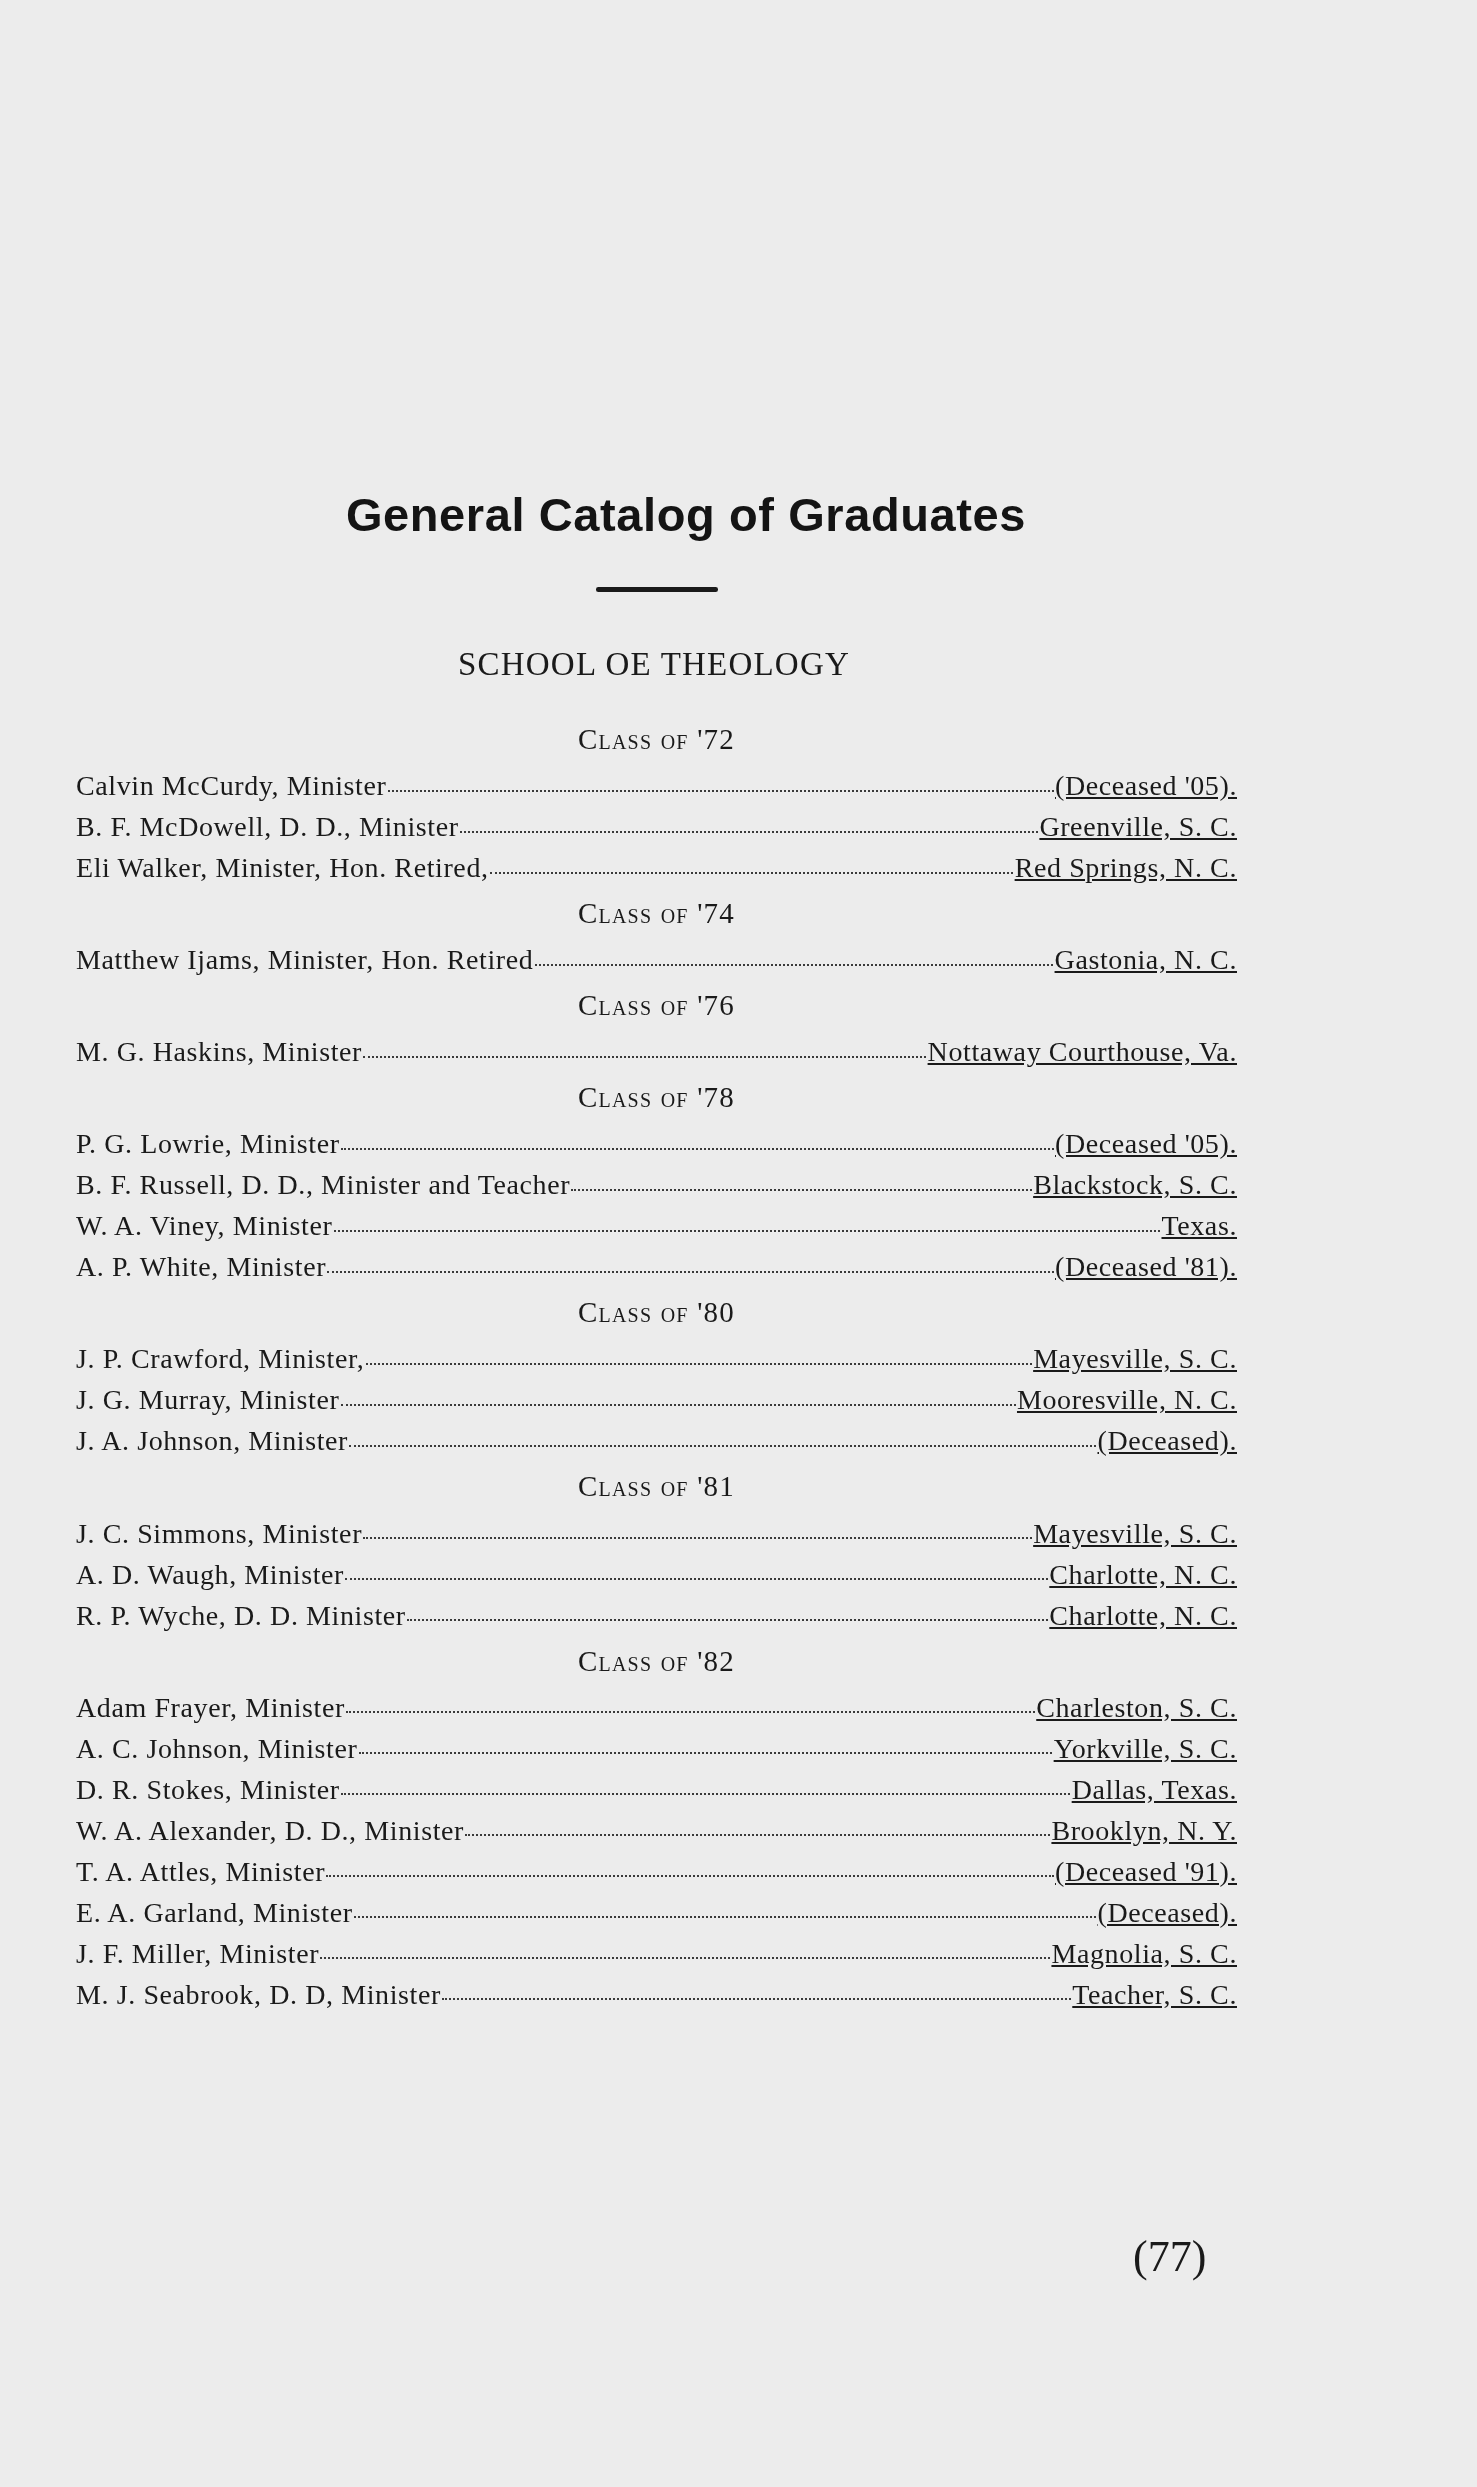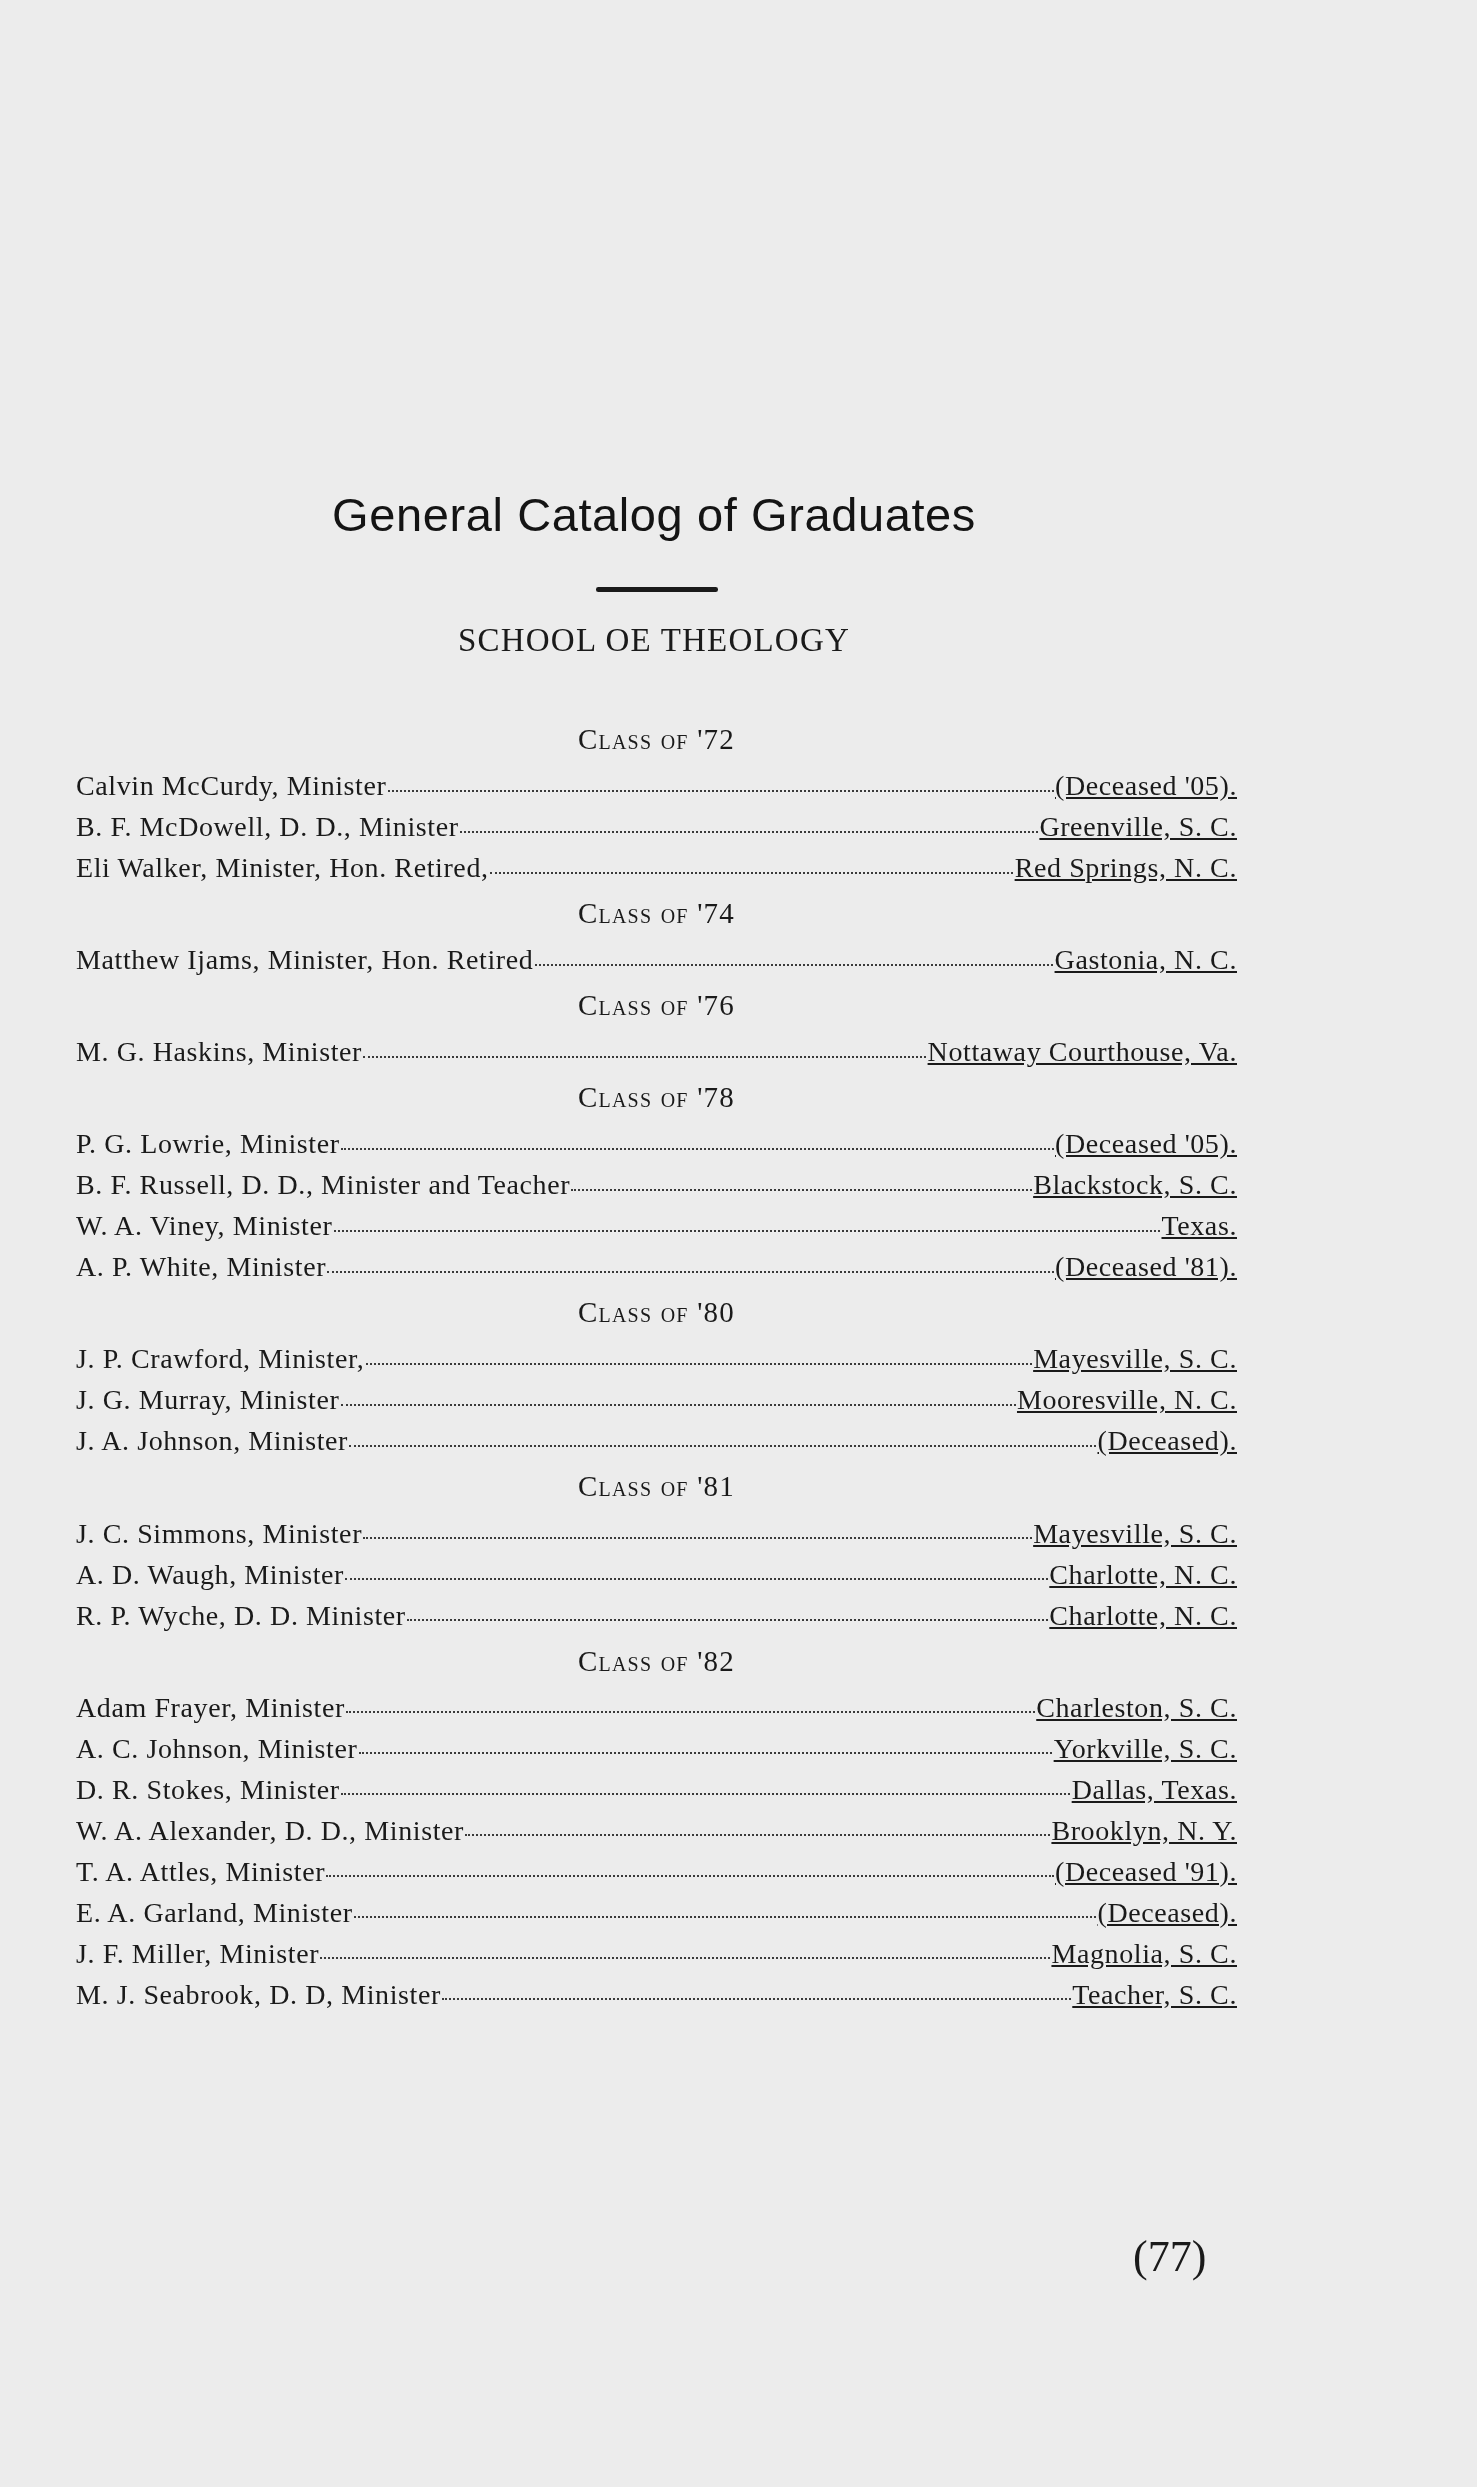--- a/index.html
+++ b/index.html
@@ -15,8 +15,9 @@
     position: absolute; left: 0; width: 1308px; top: 487px;
     text-align: center;
     font-family: "Liberation Sans", "DejaVu Sans", sans-serif;
-    font-weight: normal; font-size: 47px; letter-spacing: 0.6px;
+    font-weight: bold; font-size: 47px; letter-spacing: 0.6px;
     color: #141414;
+    padding-left: 32px;
   }
   .title-rule {
     position: absolute; left: 596px; top: 587px; width: 122px; height: 4.7px;

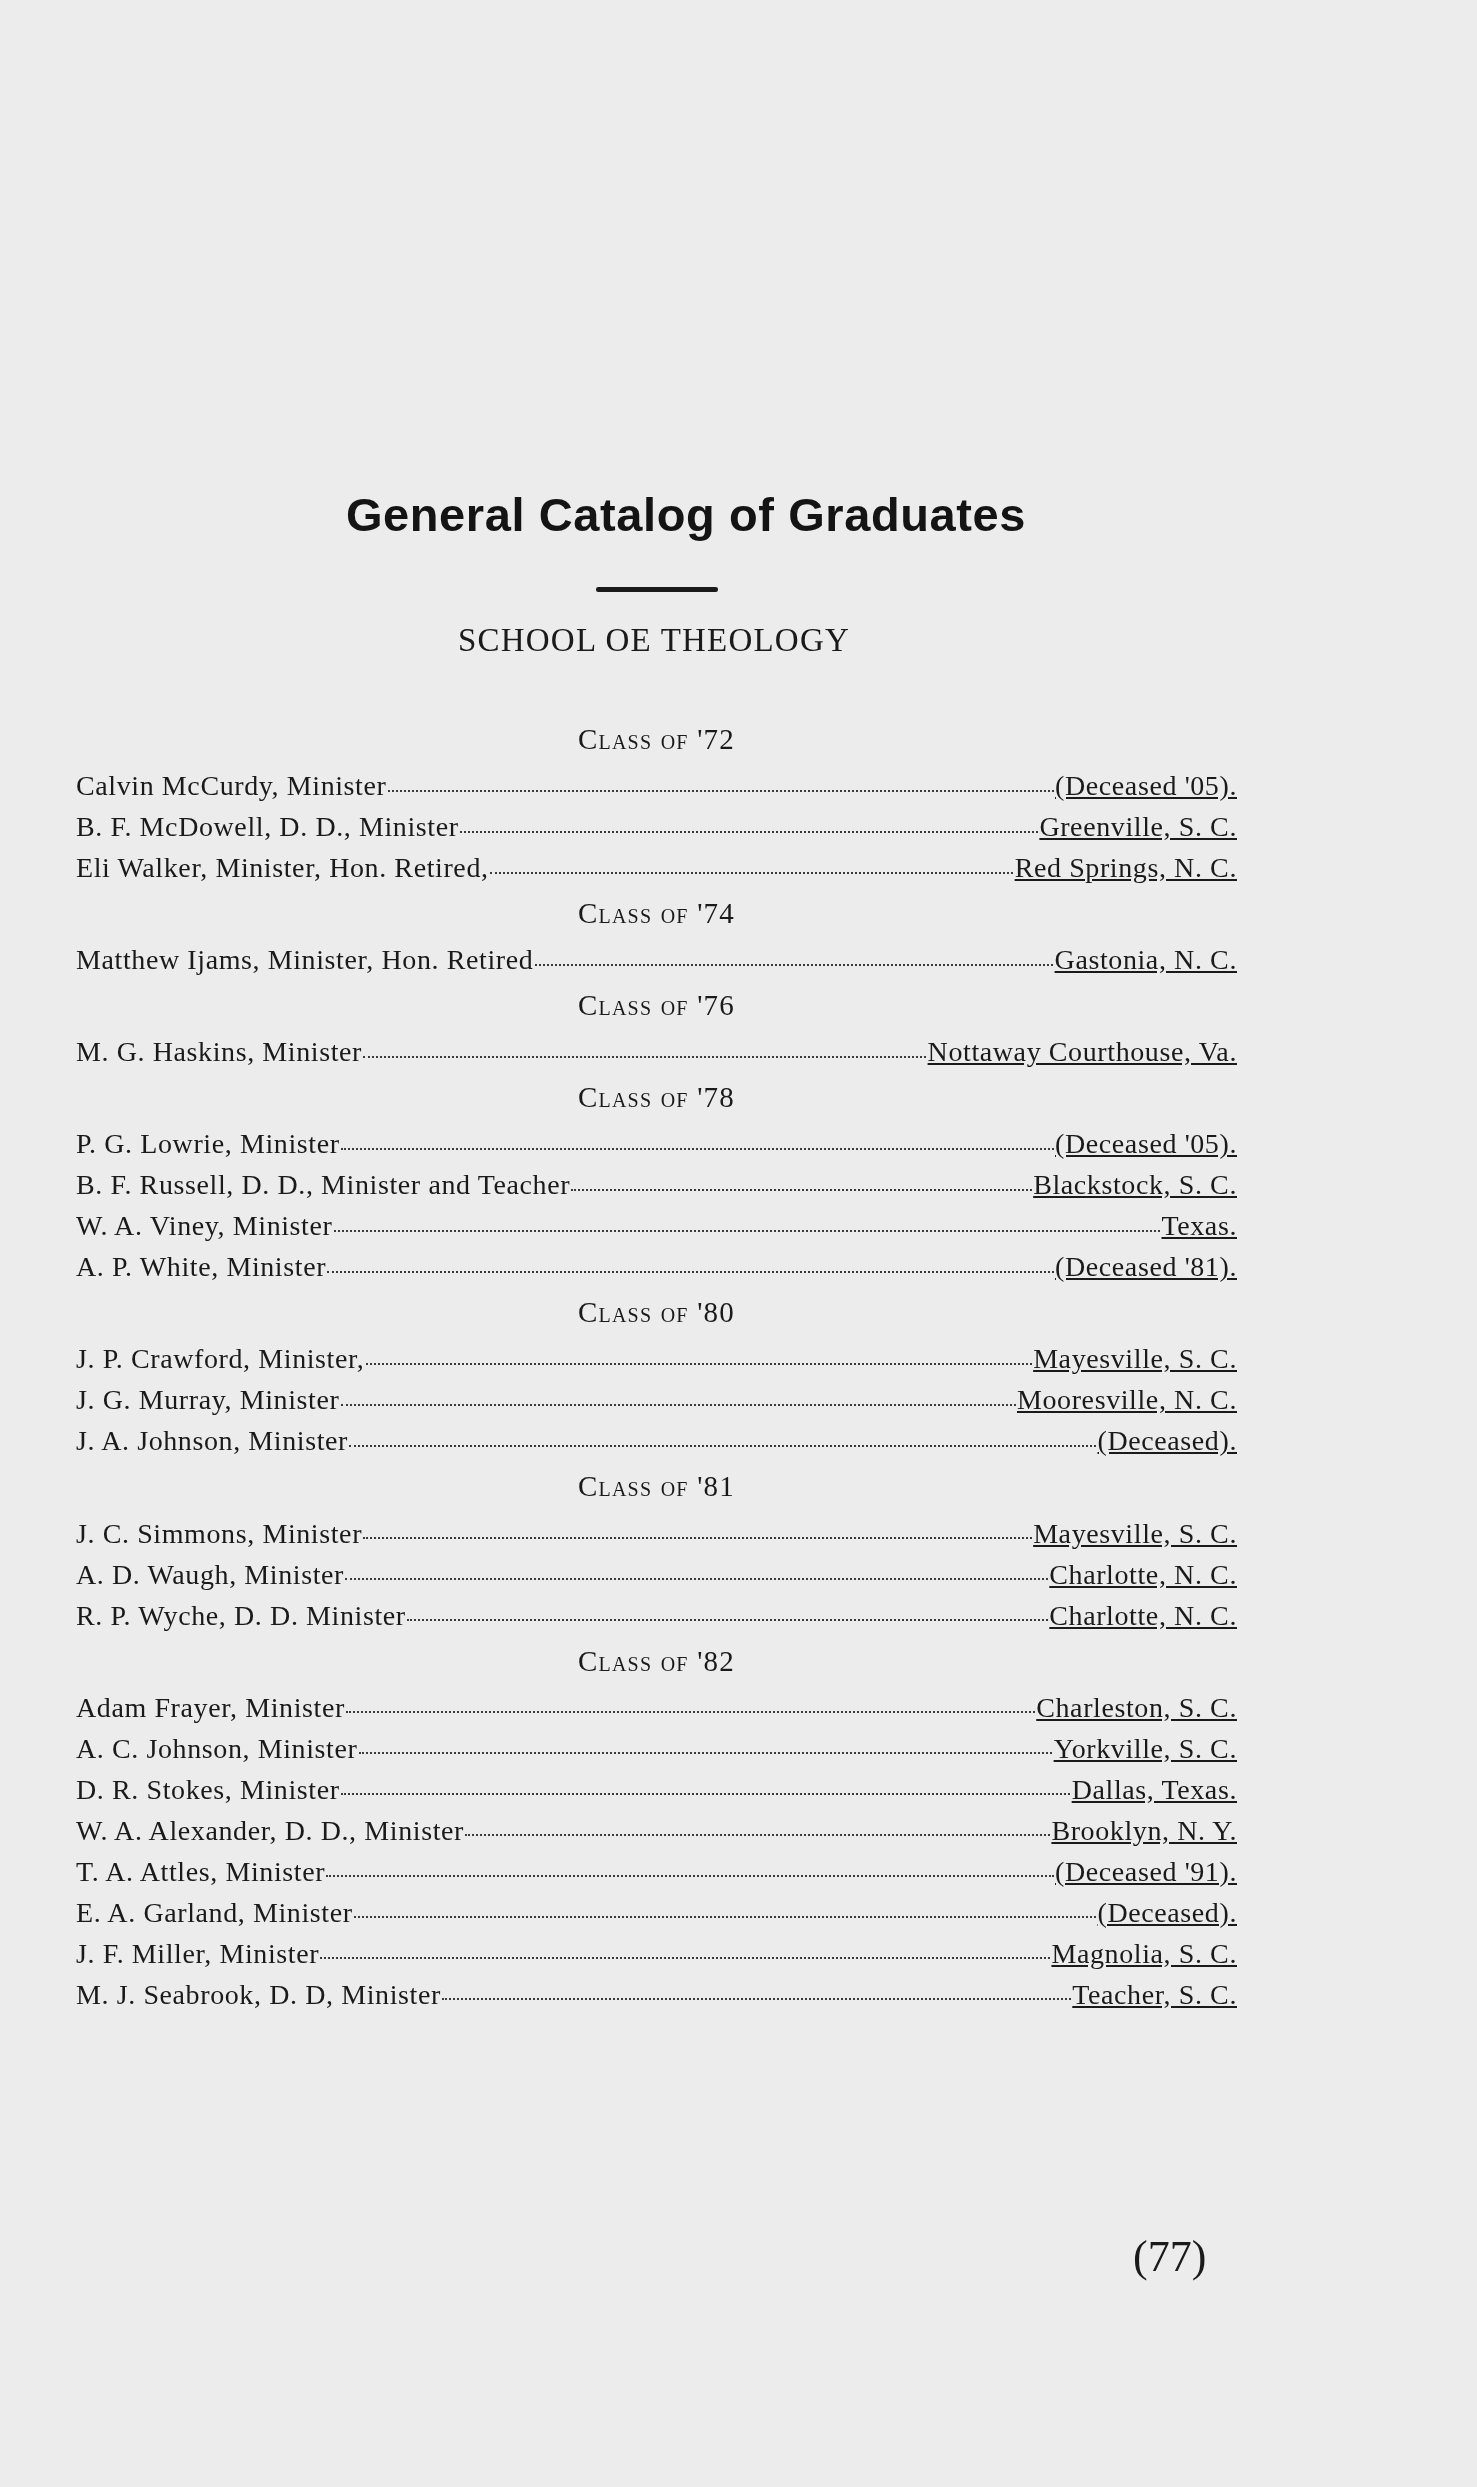--- a/index.html
+++ b/index.html
@@ -24,7 +24,7 @@
     background: #1a1a1a; border-radius: 2.3px;
   }
   .school-heading {
-    position: absolute; left: 0; width: 1308px; top: 622px;
+    position: absolute; left: 0; width: 1308px; top: 646px;
     text-align: center; font-size: 33px; letter-spacing: 1.2px;
   }
   .catalog {

